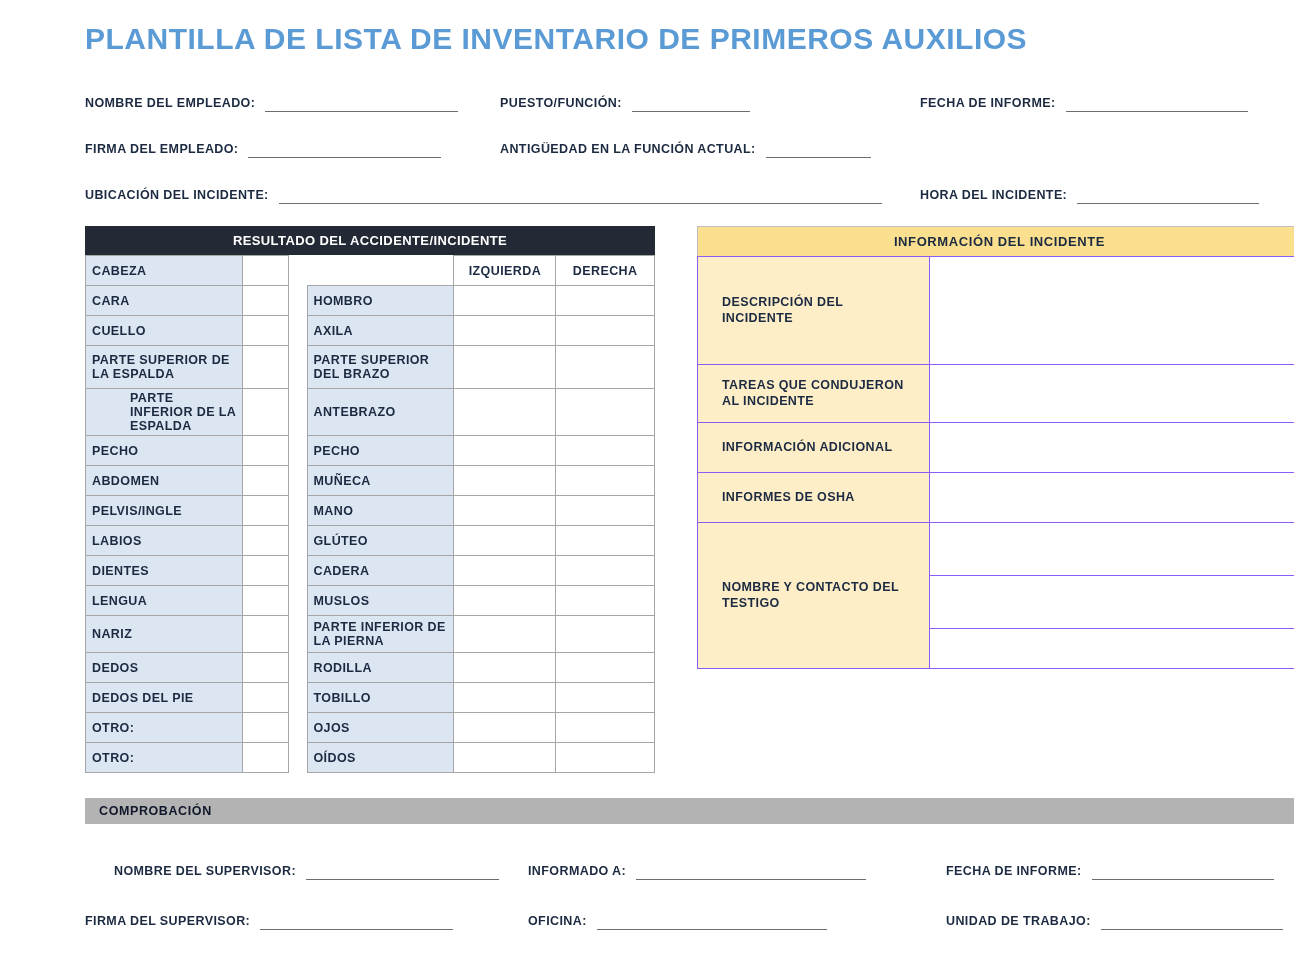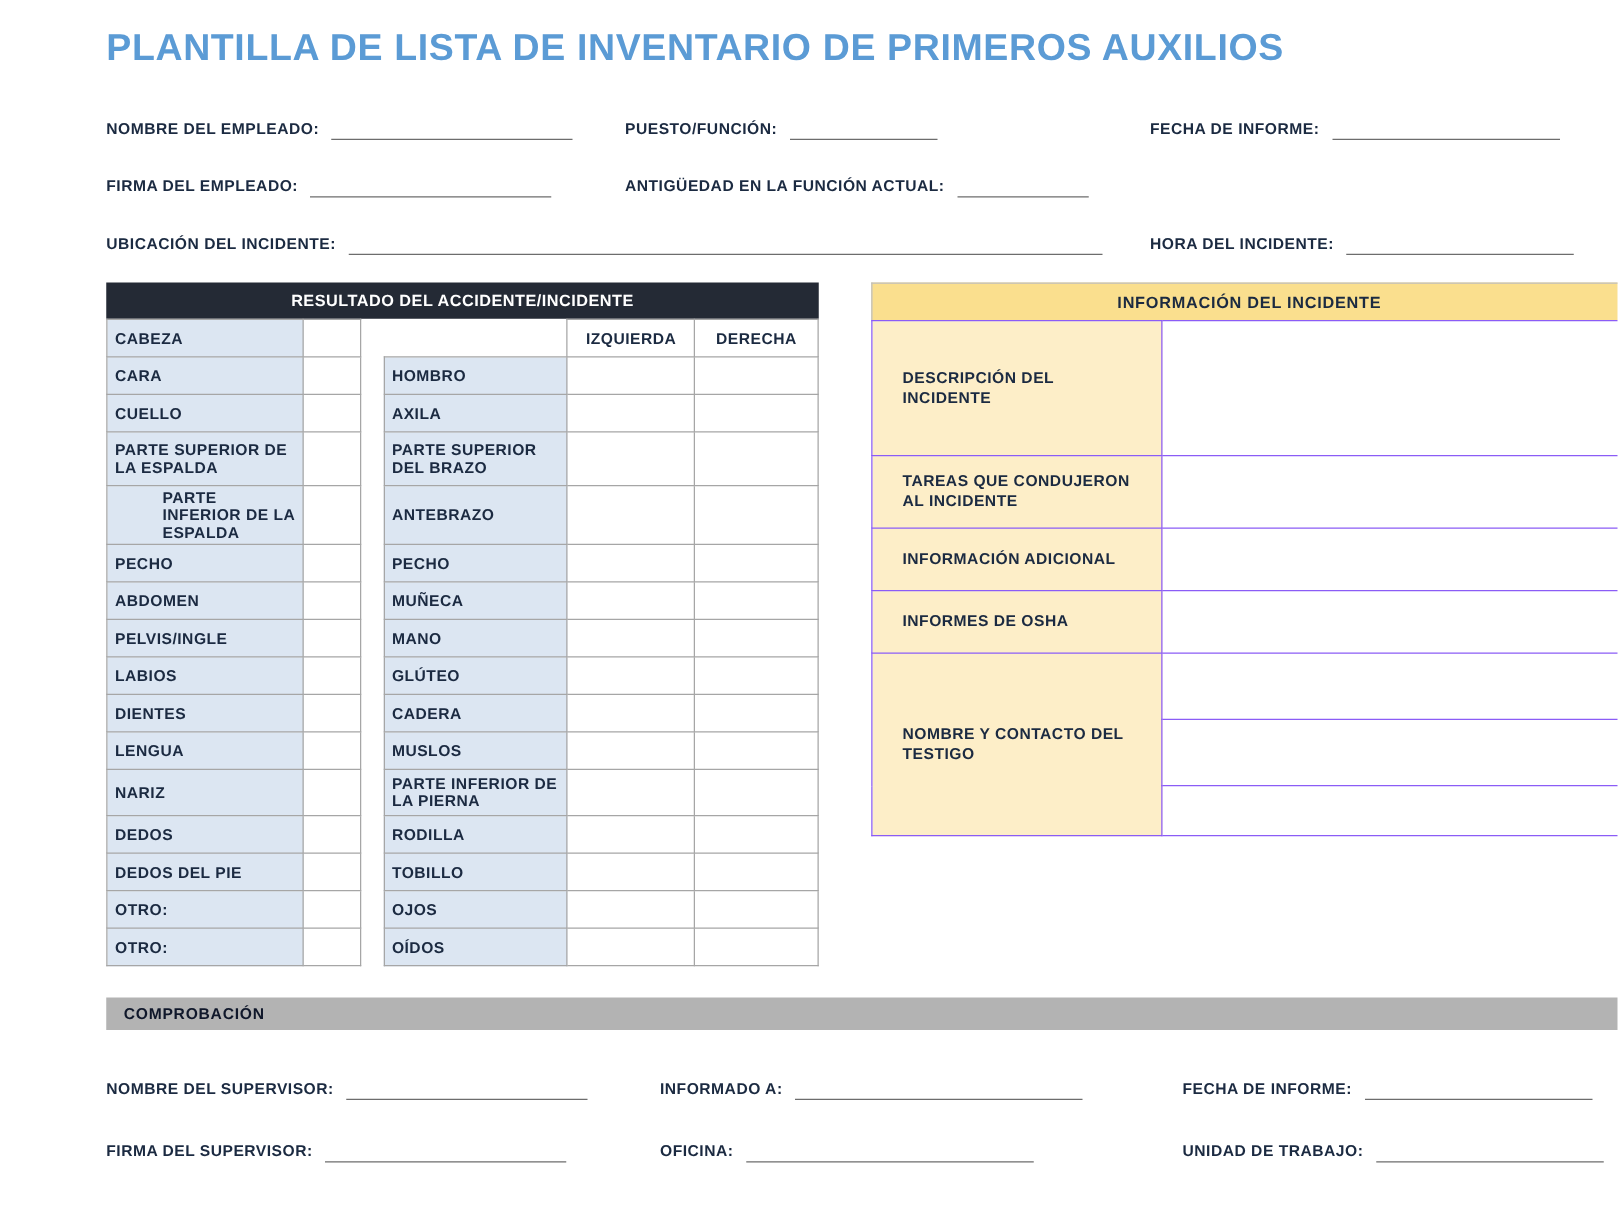--- a/index.html
+++ b/index.html
@@ -403,7 +403,7 @@
   <div class="footer">
 
     <div class="hdr-row">
-      <div class="fld" style="width:443px;">
+      <div class="fld" style="width:443px;justify-content:center;">
         <span class="fld-label">NOMBRE DEL SUPERVISOR:</span>
         <span class="fld-line" style="width:193px;"></span>
       </div>

